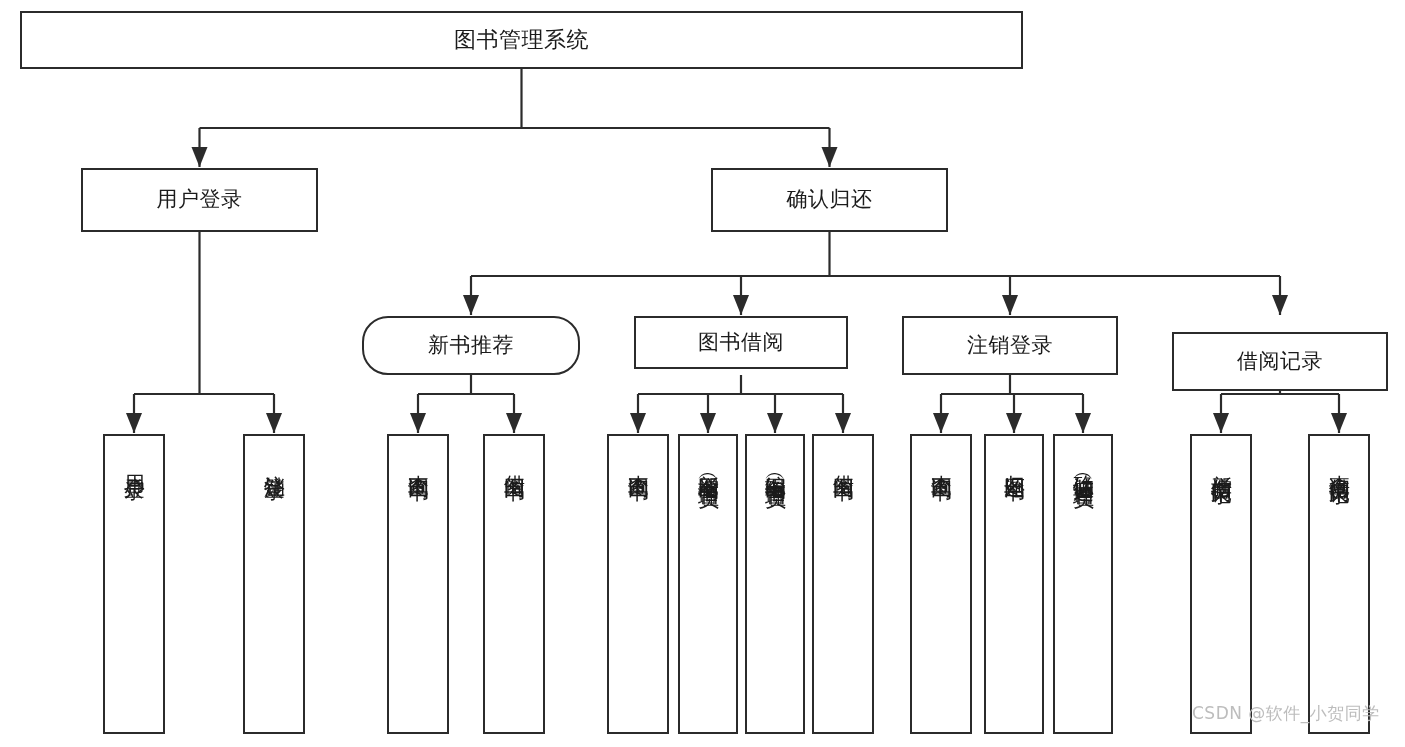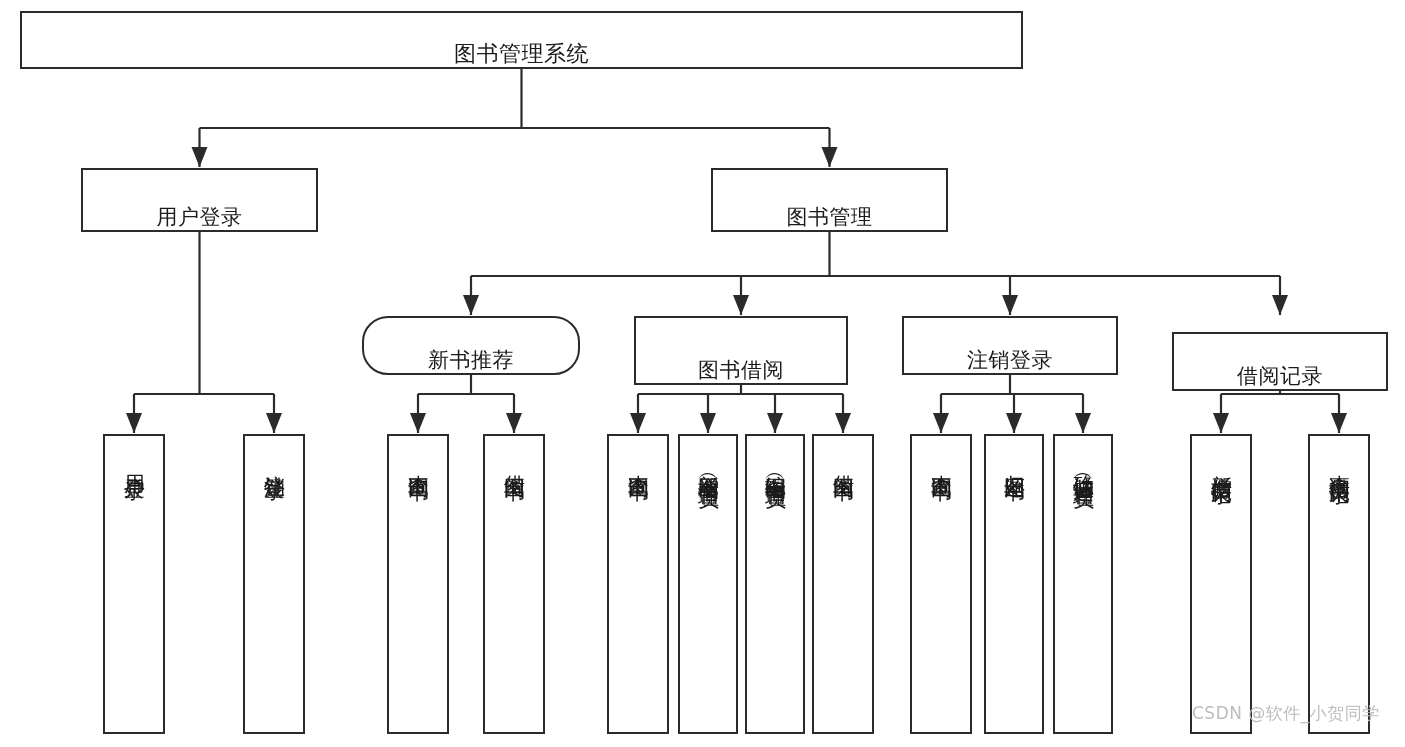--- a/index.html
+++ b/index.html
@@ -31,7 +31,7 @@
     background: #ffffff;
     border: 2px solid #2b2b2b;
     display: flex;
-    align-items: flex-end;
+    align-items: center;
     justify-content: center;
     color: #1b1b1b;
     z-index: 2;

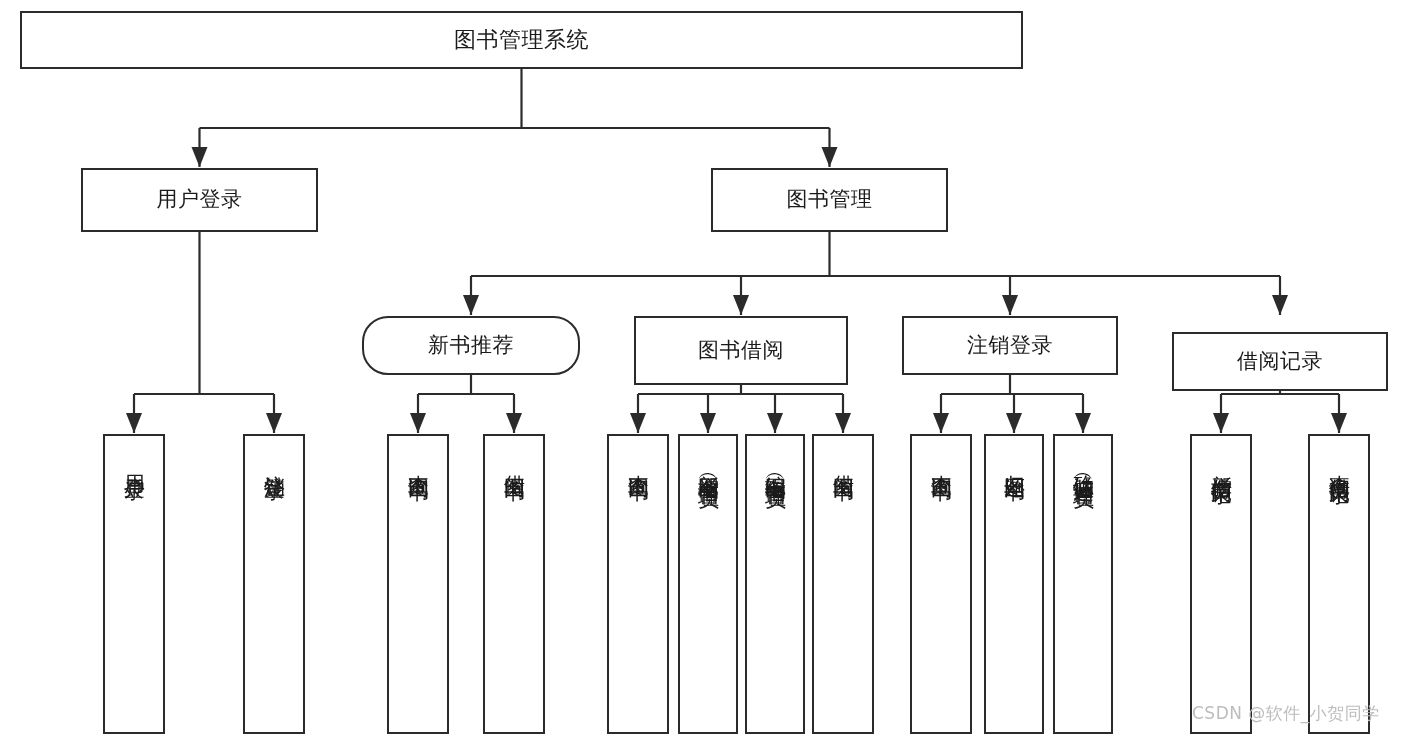--- a/index.html
+++ b/index.html
@@ -134,7 +134,7 @@
         <span class="label">用户登录</span>
       </div>
       <div class="node horiz" style="left: 711px; top: 168px; width: 237px; height: 64px; border-color: rgb(43, 43, 43); background: rgb(255, 255, 255); color: rgb(27, 27, 27);">
-        <span class="label">图书管理</span>
+        <span class="label">确认归还</span>
       </div>
       <div class="node horiz" style="left: 362px; top: 316px; width: 218px; height: 59px; border-color: rgb(43, 43, 43); background: rgb(255, 255, 255); color: rgb(27, 27, 27); border-radius: 26px;">
         <span class="label">新书推荐</span>

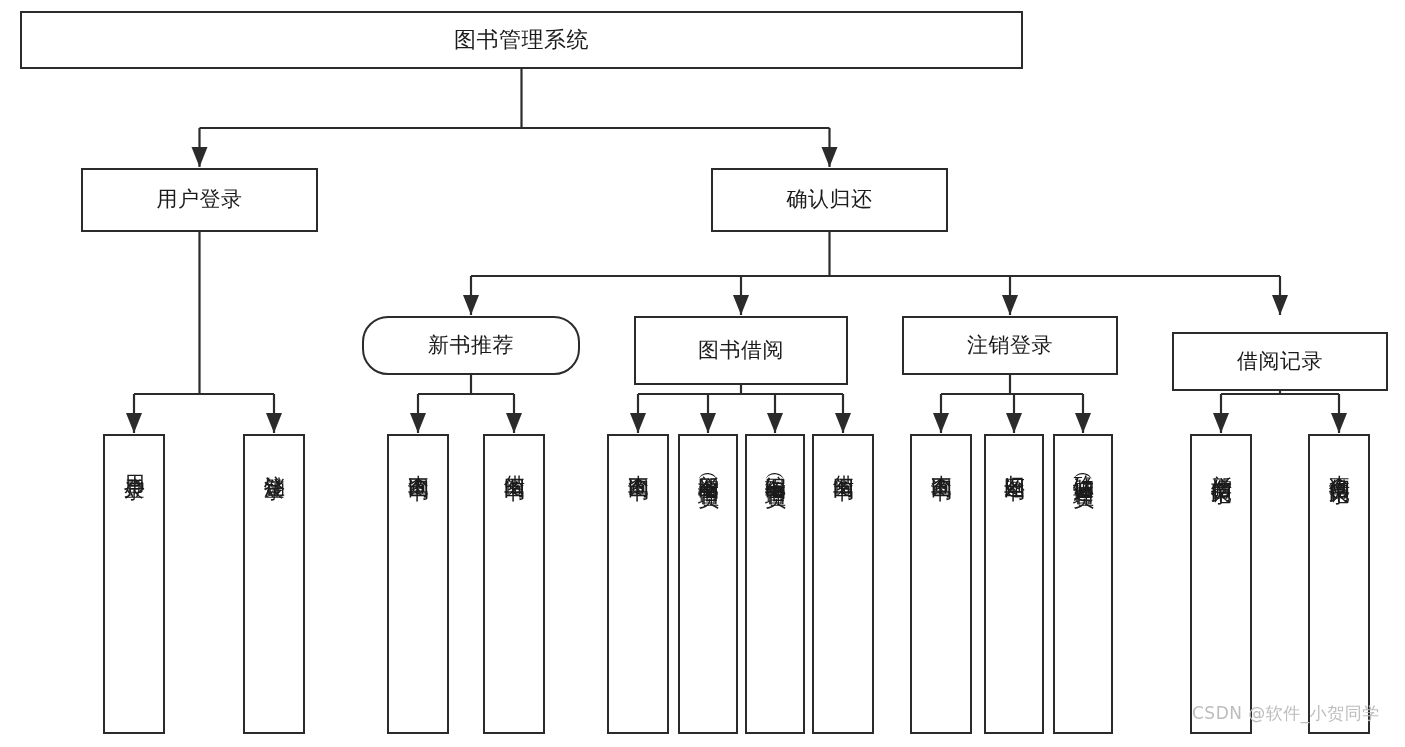--- a/index.html
+++ b/index.html
@@ -139,7 +139,7 @@
       <div class="node horiz" style="left: 362px; top: 316px; width: 218px; height: 59px; border-color: rgb(43, 43, 43); background: rgb(255, 255, 255); color: rgb(27, 27, 27); border-radius: 26px;">
         <span class="label">新书推荐</span>
       </div>
-      <div class="node horiz" style="left: 634px; top: 316px; width: 214px; height: 69px; border-color: rgb(43, 43, 43); background: rgb(255, 255, 255); color: rgb(27, 27, 27);">
+      <div class="node horiz" style="left: 634px; top: 316px; width: 214px; height: 53px; border-color: rgb(43, 43, 43); background: rgb(255, 255, 255); color: rgb(27, 27, 27);">
         <span class="label">图书借阅</span>
       </div>
       <div class="node horiz" style="left: 902px; top: 316px; width: 216px; height: 59px; border-color: rgb(43, 43, 43); background: rgb(255, 255, 255); color: rgb(27, 27, 27);">

